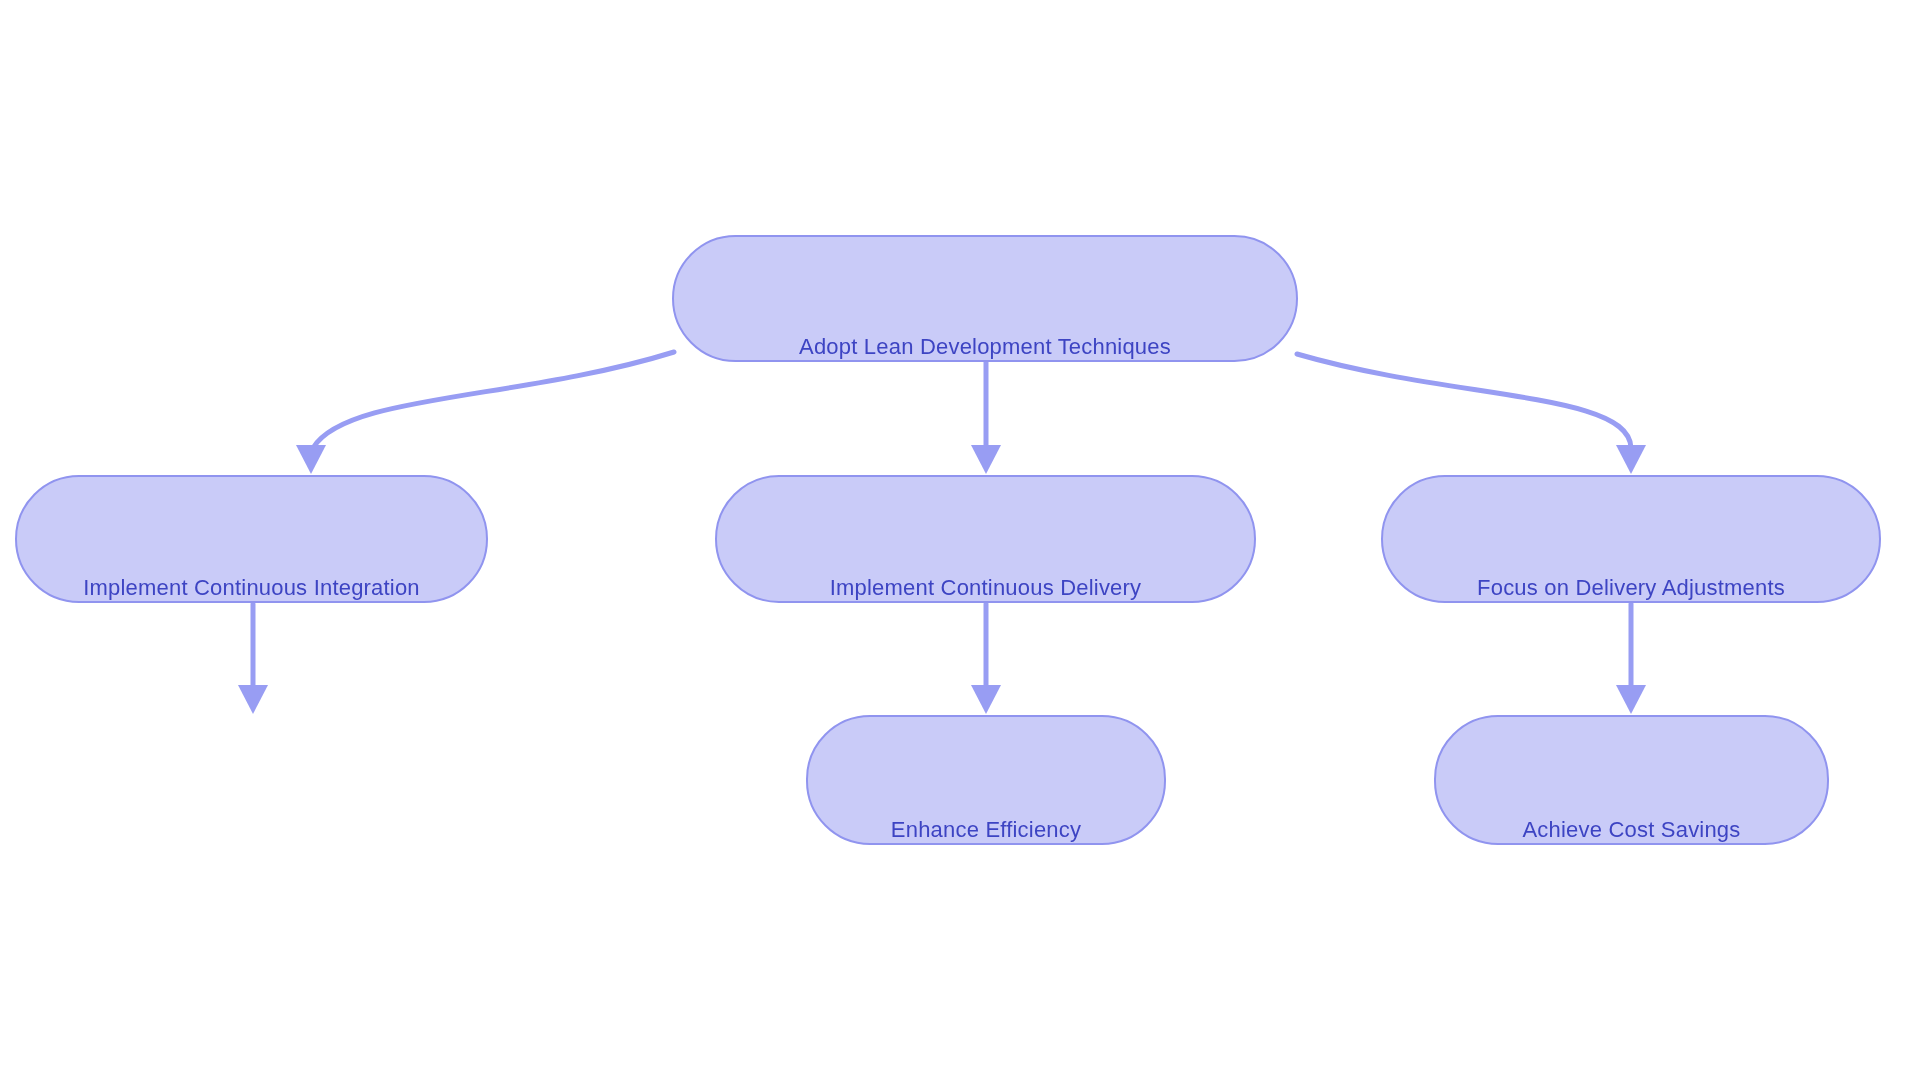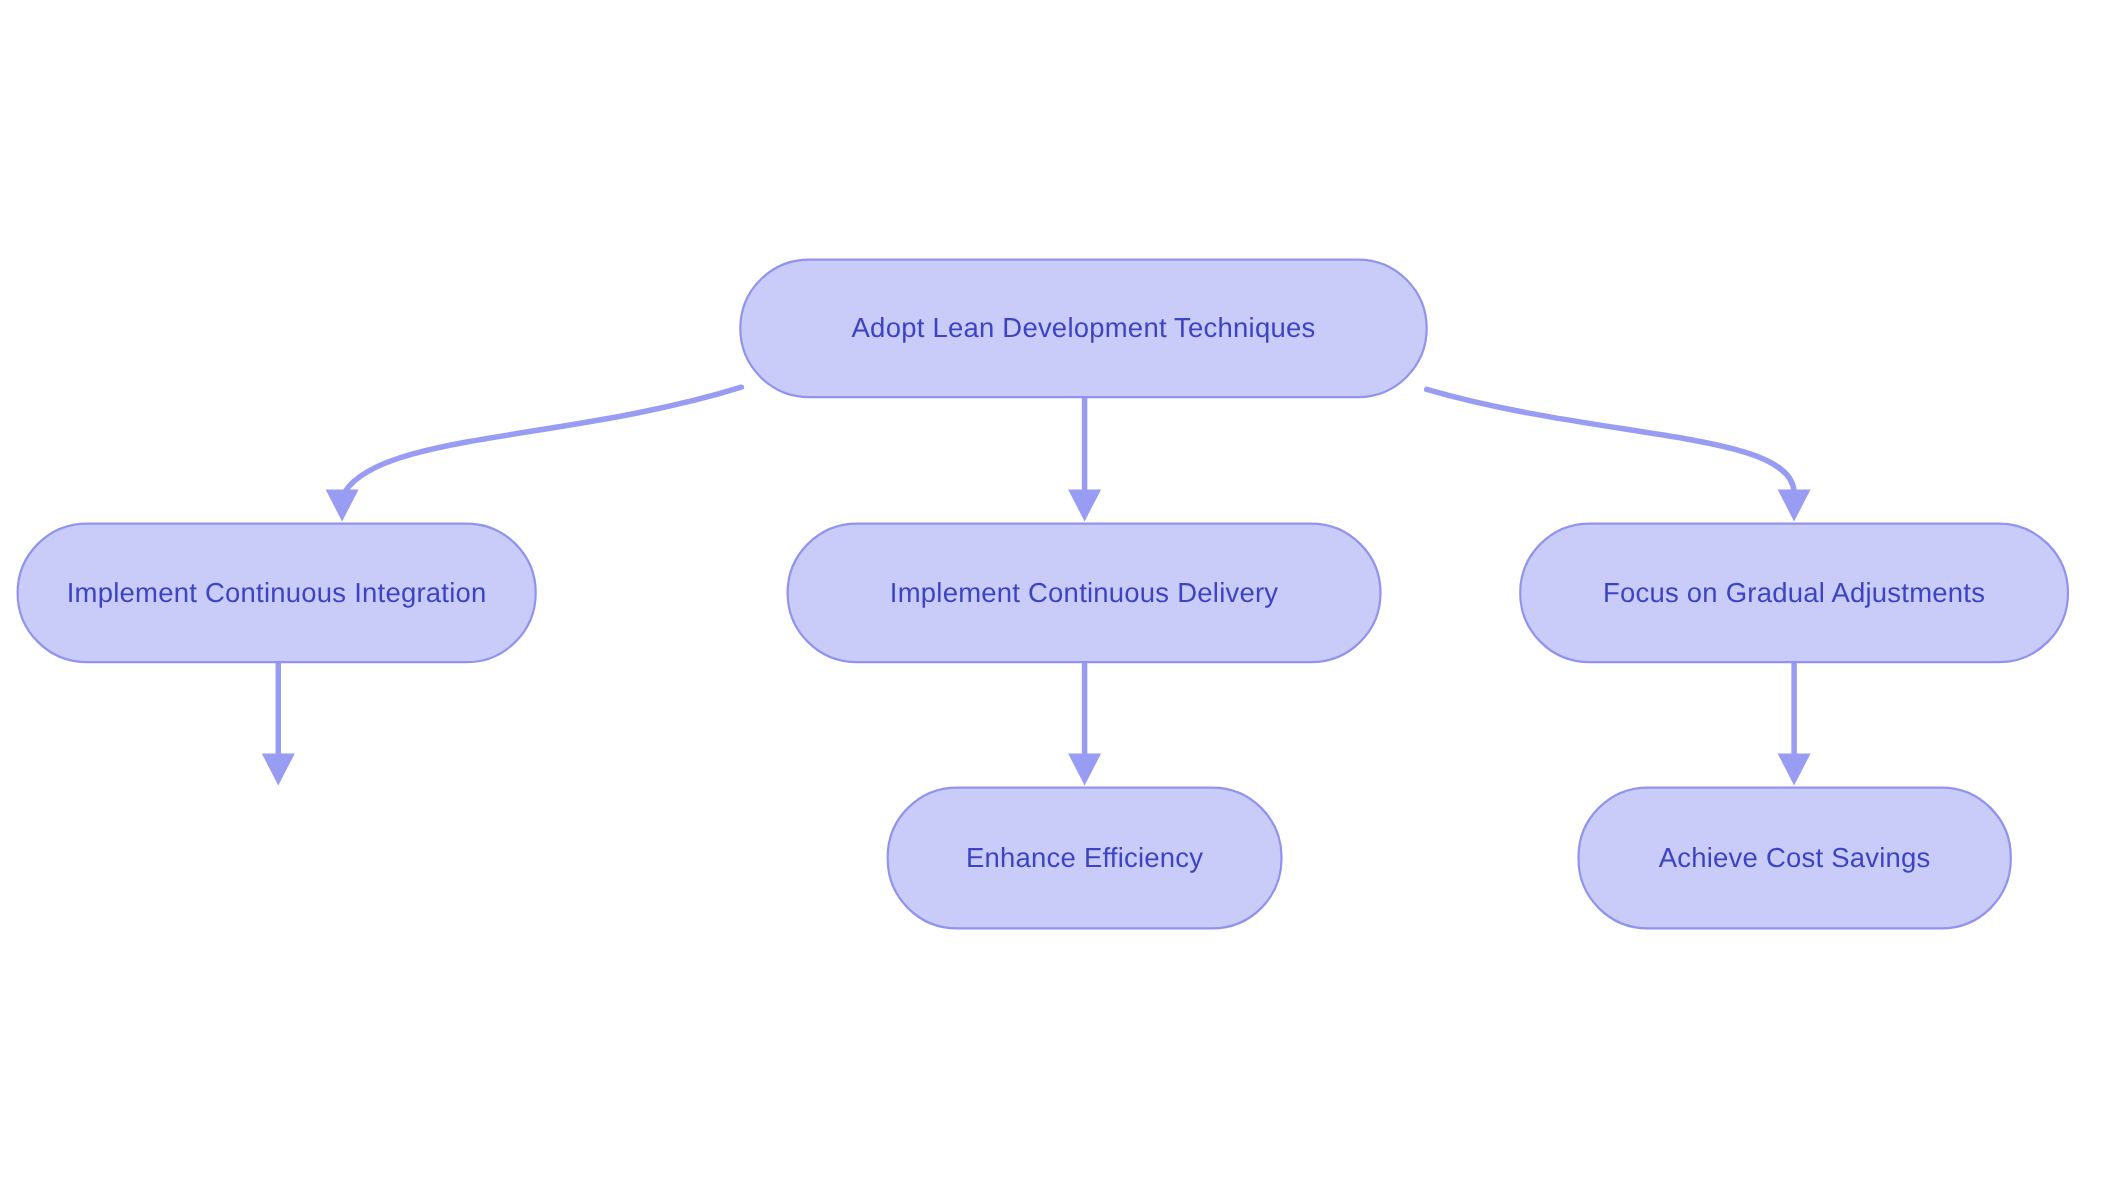--- a/index.html
+++ b/index.html
@@ -35,14 +35,14 @@
   .node {
     position: absolute;
     display: flex;
-    align-items: center;
+    align-items: flex-end;
     justify-content: center;
     box-sizing: border-box;
     background: var(--fill, #c9cbf8);
     border: 2px solid var(--border, #9094ef);
     border-radius: 64px;
     color: var(--text, #3d44c3);
-    font-size: 25px;
+    font-size: 22px;
     letter-spacing: 0.2px;
     text-align: center;
     white-space: nowrap;

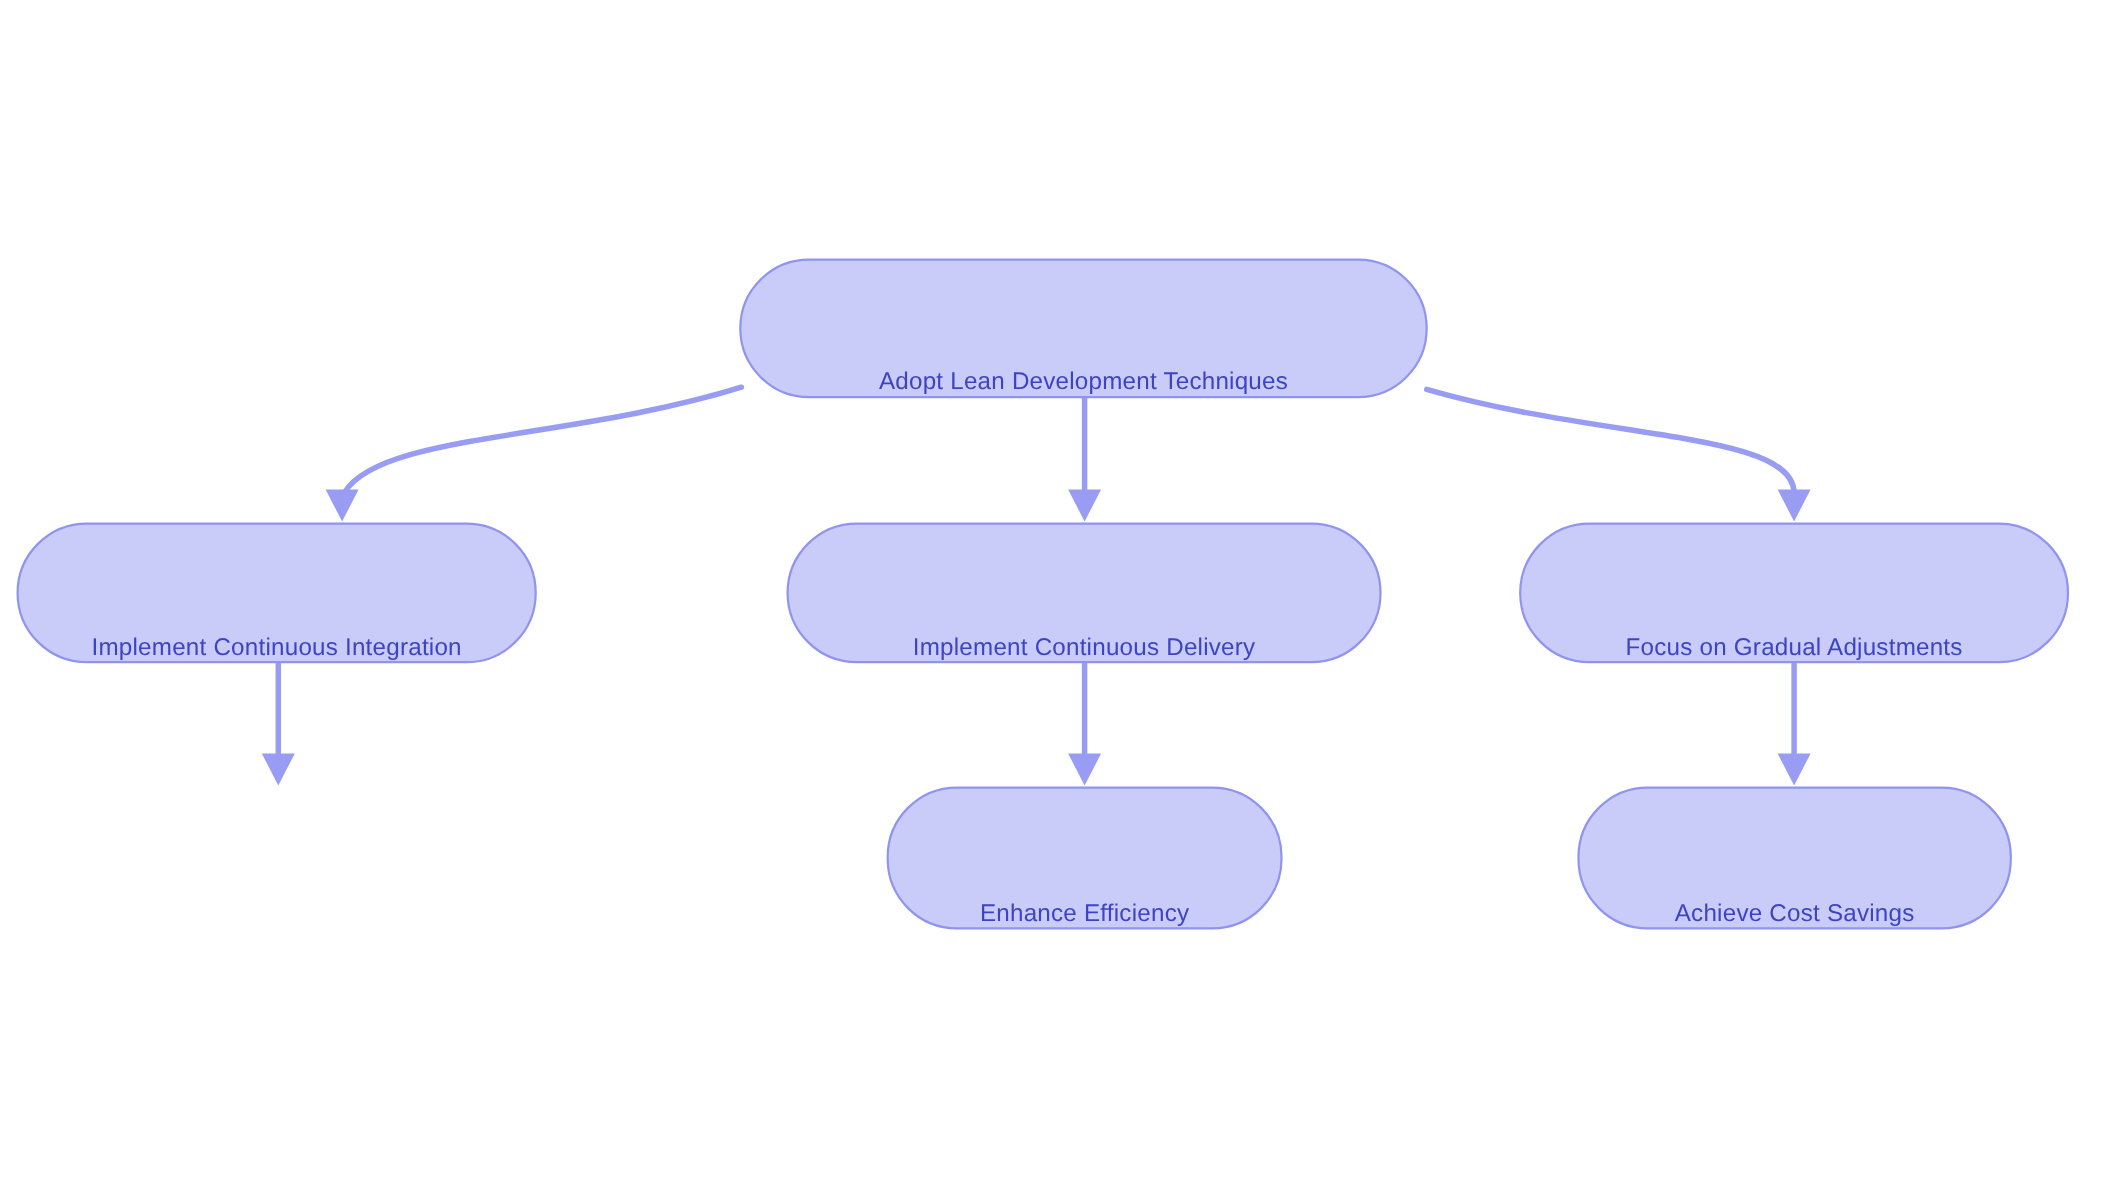--- a/index.html
+++ b/index.html
@@ -94,7 +94,7 @@
   </div>
 
   <div class="node node-ga">
-    <span>Focus on Gradual Adjustments</span>
+    <span>Focus on Delivery Adjustments</span>
   </div>
 
 

